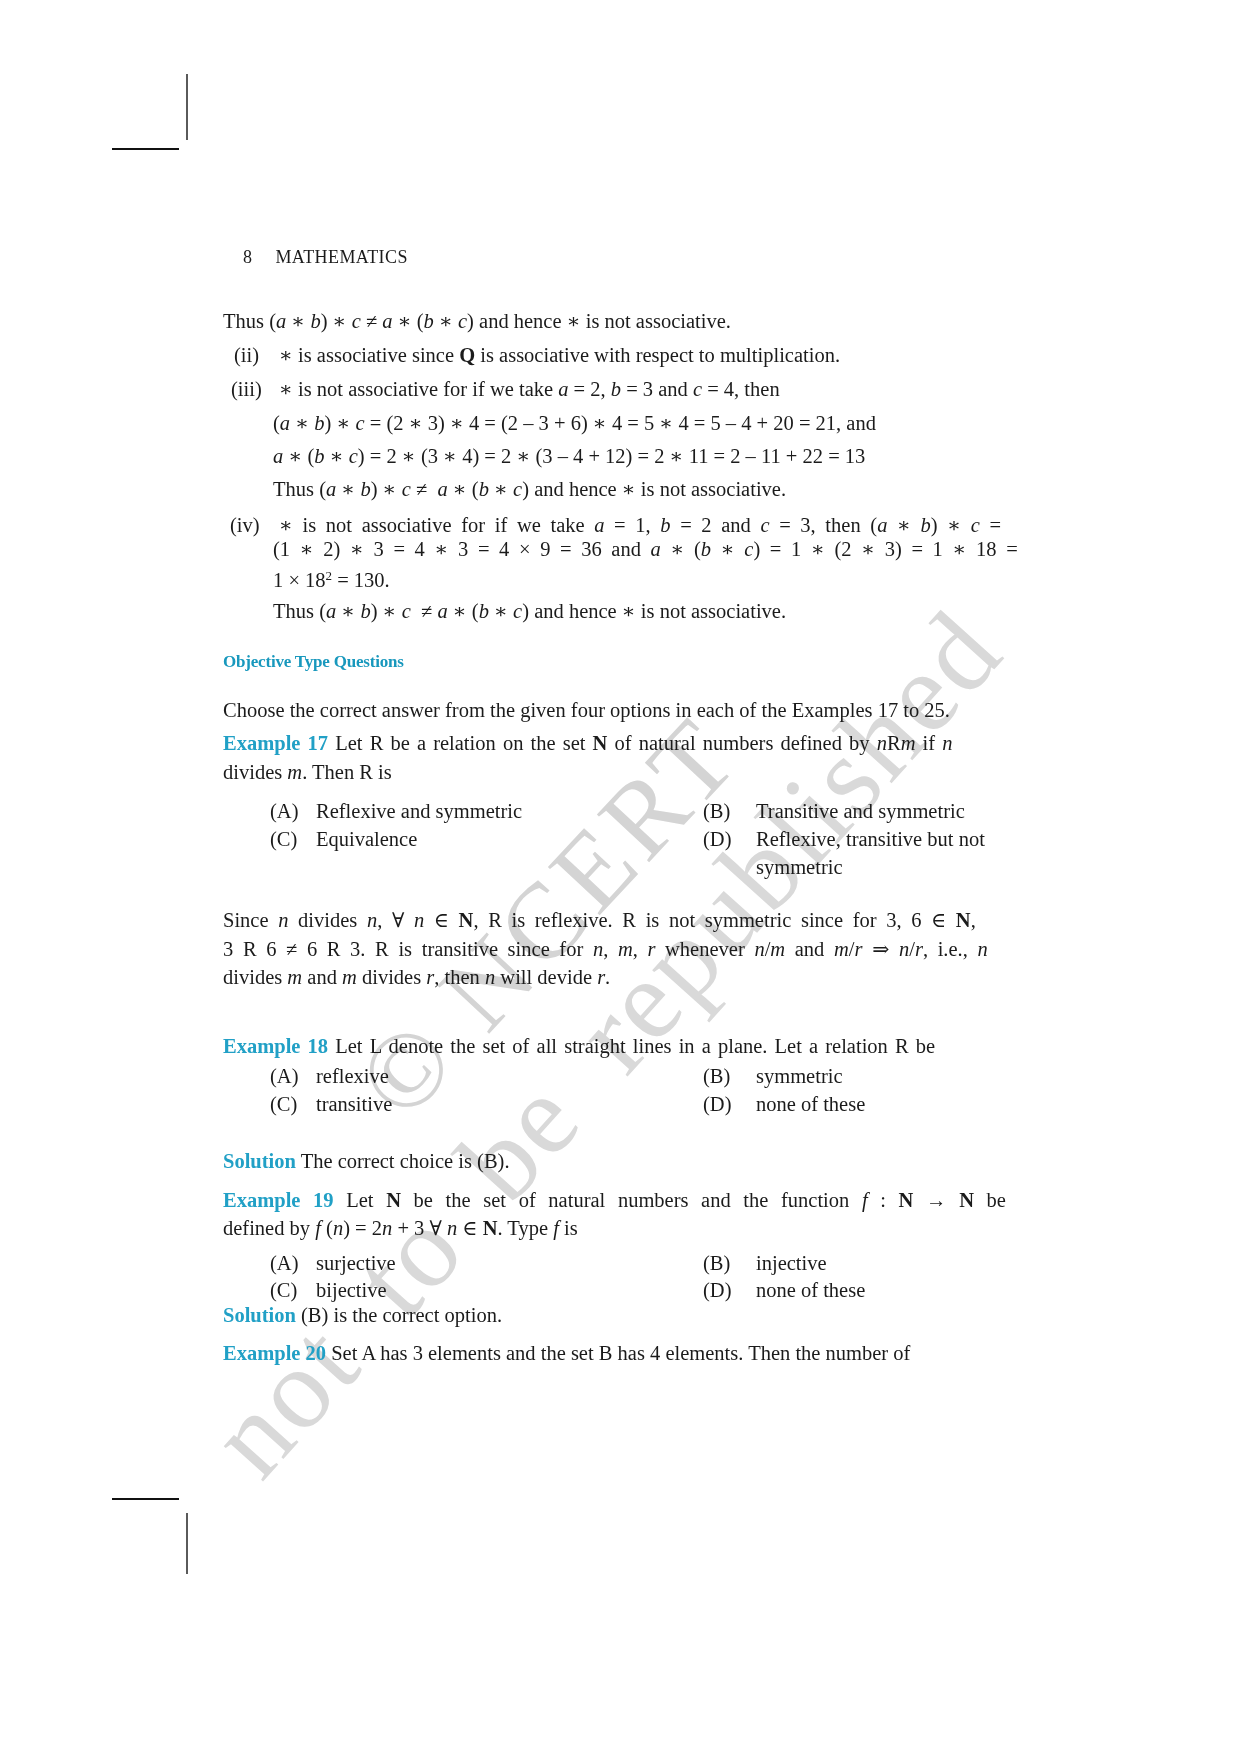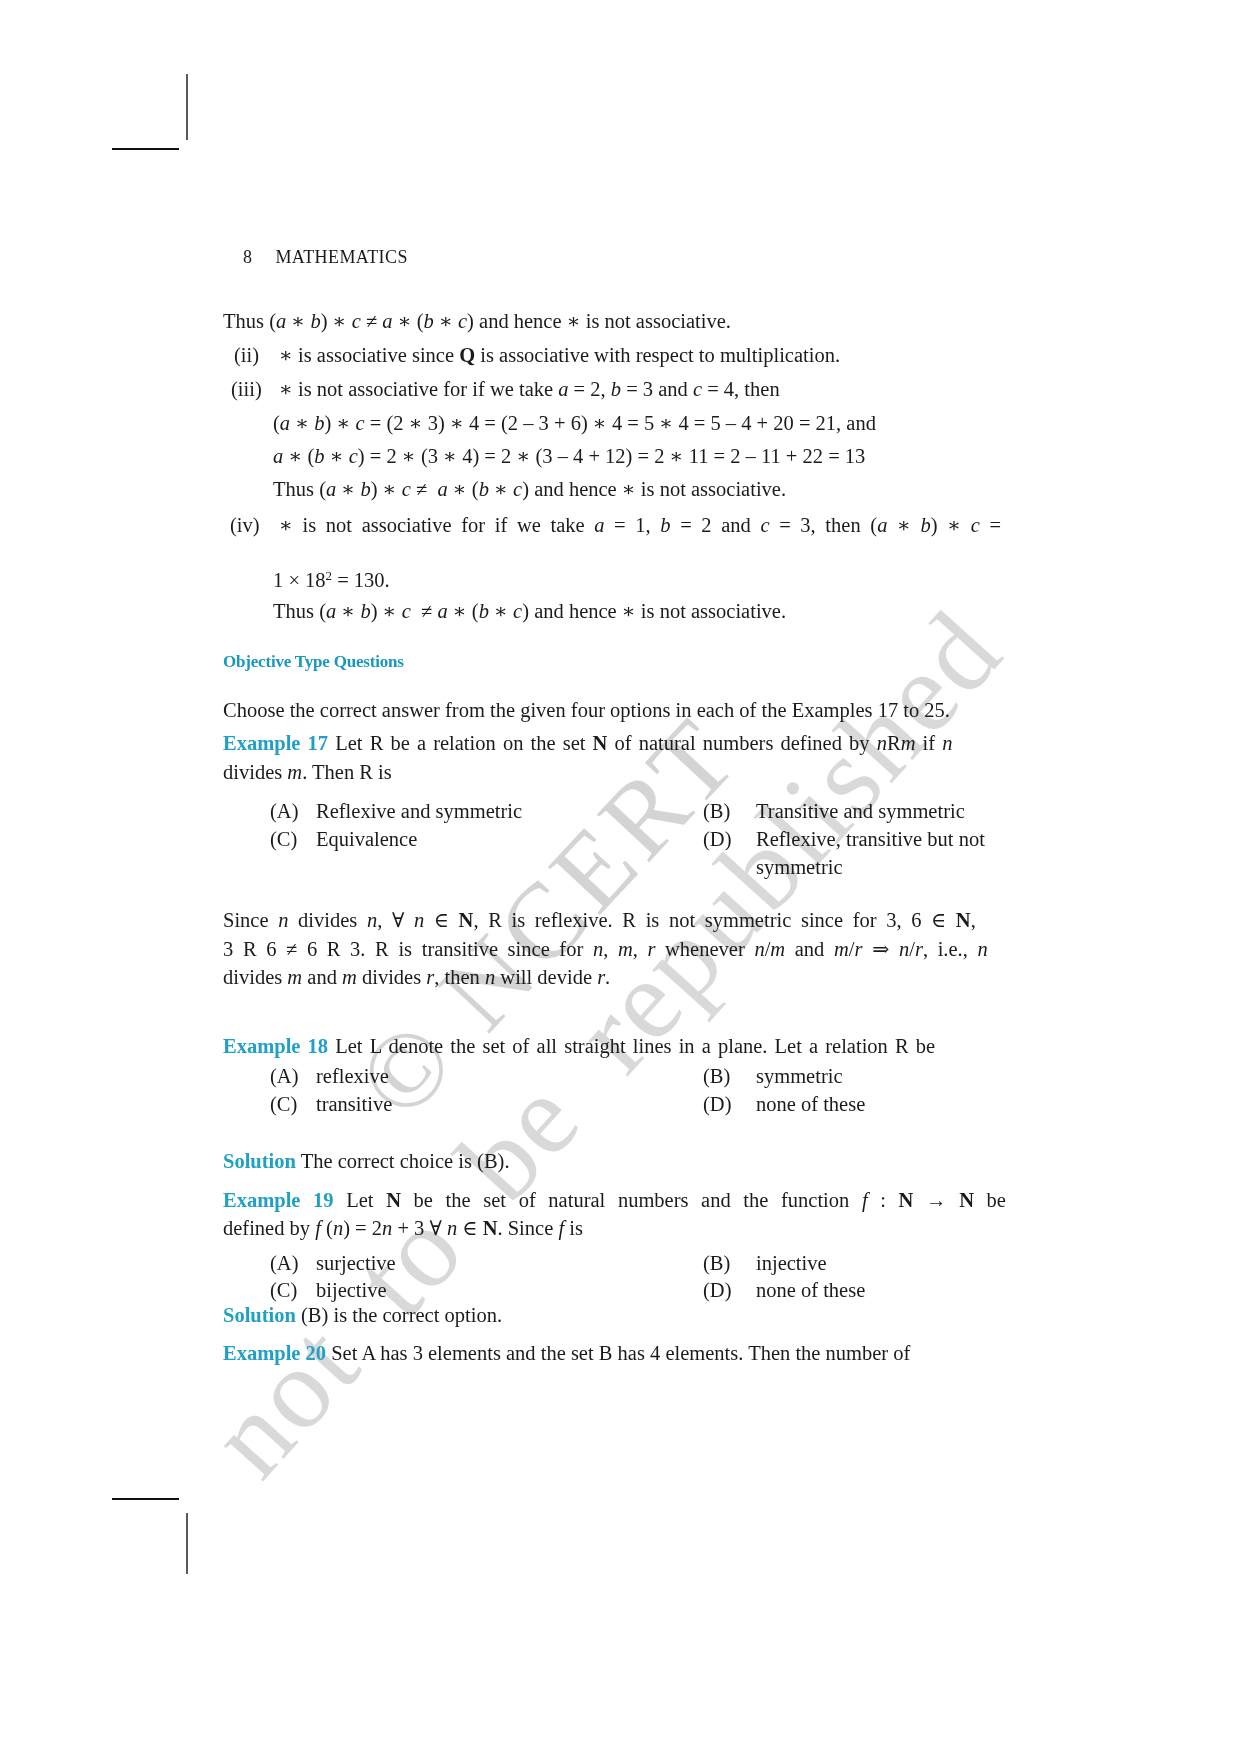--- a/index.html
+++ b/index.html
@@ -81,6 +81,7 @@
       <span class="li-tx"><span>∗ is not associative for if we take </span><span class="s-i">a</span><span> = 1, </span><span class="s-i">b</span><span> = 2 and </span><span class="s-i">c</span><span> = 3, then (</span><span class="s-i">a</span><span> ∗ </span><span class="s-i">b</span><span>) ∗ </span><span class="s-i">c</span><span> =</span></span>
     </div>
 
+    <div class="ln ind sp2" style="top:534px"><span>(1 ∗ 2) ∗ 3 = 4 ∗ 3 = 4 × 9 = 36 and </span><span class="s-i">a</span><span> ∗ (</span><span class="s-i">b</span><span> ∗ </span><span class="s-i">c</span><span>) = 1 ∗ (2 ∗ 3) = 1 ∗ 18 =</span></div>
     <div class="ln ind" style="top:561px"><span>1 × 18</span><span class="s-sup">2</span><span> = 130.</span></div>
     <div class="ln ind" style="top:596px"><span>Thus (</span><span class="s-i">a</span><span> ∗ </span><span class="s-i">b</span><span>) ∗ </span><span class="s-i">c</span><span>&nbsp; ≠ </span><span class="s-i">a</span><span> ∗ (</span><span class="s-i">b</span><span> ∗ </span><span class="s-i">c</span><span>) and hence ∗ is not associative.</span></div>
 

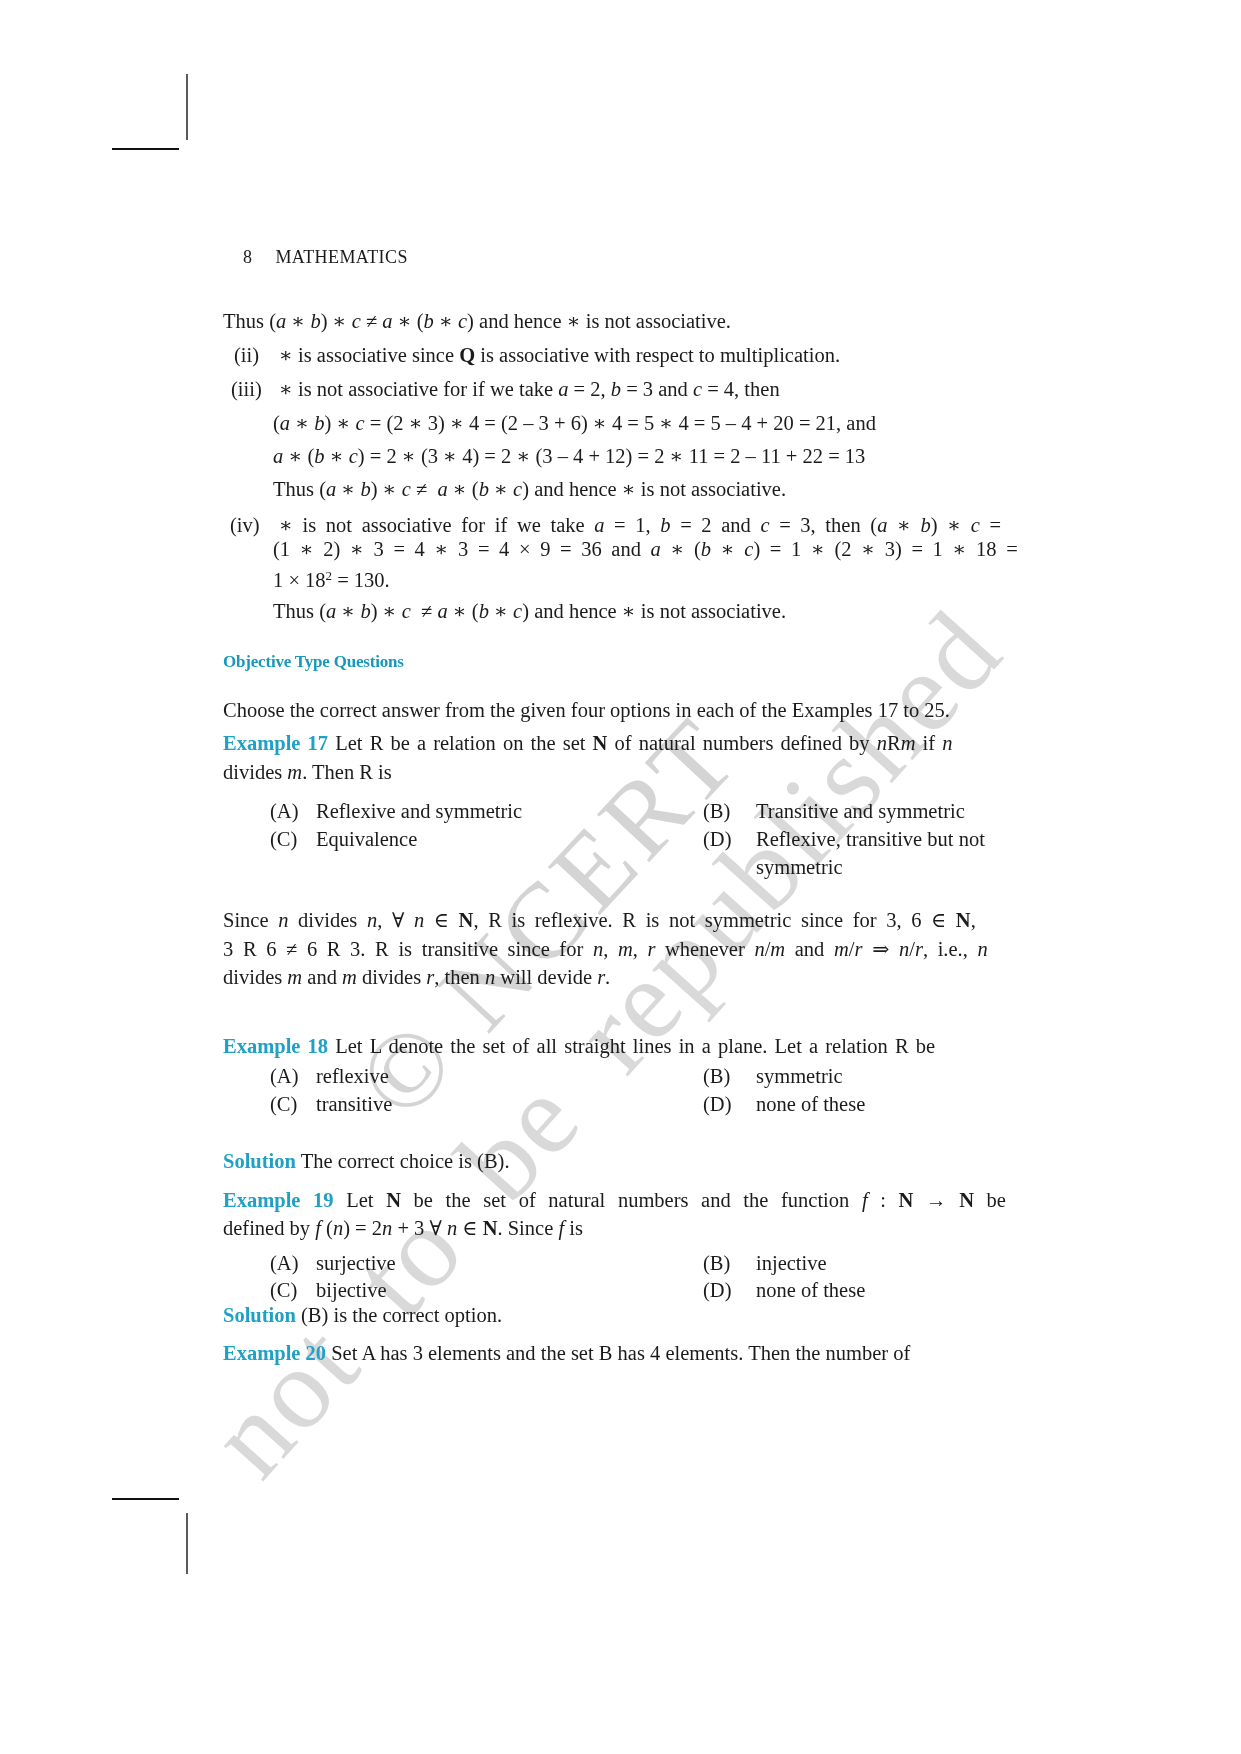--- a/index.html
+++ b/index.html
@@ -130,7 +130,7 @@
     <div class="ln" style="top:1146px"><span class="s-lab">Solution</span><span> The correct choice is (B).</span></div>
 
     <div class="ln sp3" style="top:1185px"><span class="s-lab">Example 19</span><span> Let </span><span class="s-b">N</span><span> be the set of natural numbers and the function </span><span class="s-i">f</span><span> : </span><span class="s-b">N</span><span> → </span><span class="s-b">N</span><span> be</span></div>
-    <div class="ln" style="top:1213px"><span>defined by </span><span class="s-i">f</span><span> (</span><span class="s-i">n</span><span>) = 2</span><span class="s-i">n</span><span> + 3 ∀ </span><span class="s-i">n</span><span> ∈ </span><span class="s-b">N</span><span>. Since </span><span class="s-i">f</span><span> is</span></div>
+    <div class="ln" style="top:1213px"><span>defined by </span><span class="s-i">f</span><span> (</span><span class="s-i">n</span><span>) = 2</span><span class="s-i">n</span><span> + 3 ∀ </span><span class="s-i">n</span><span> ∈ </span><span class="s-b">N</span><span>. Type </span><span class="s-i">f</span><span> is</span></div>
 
     <div class="ln" style="top:1248px">
       <span class="ol c1">(A)</span>

